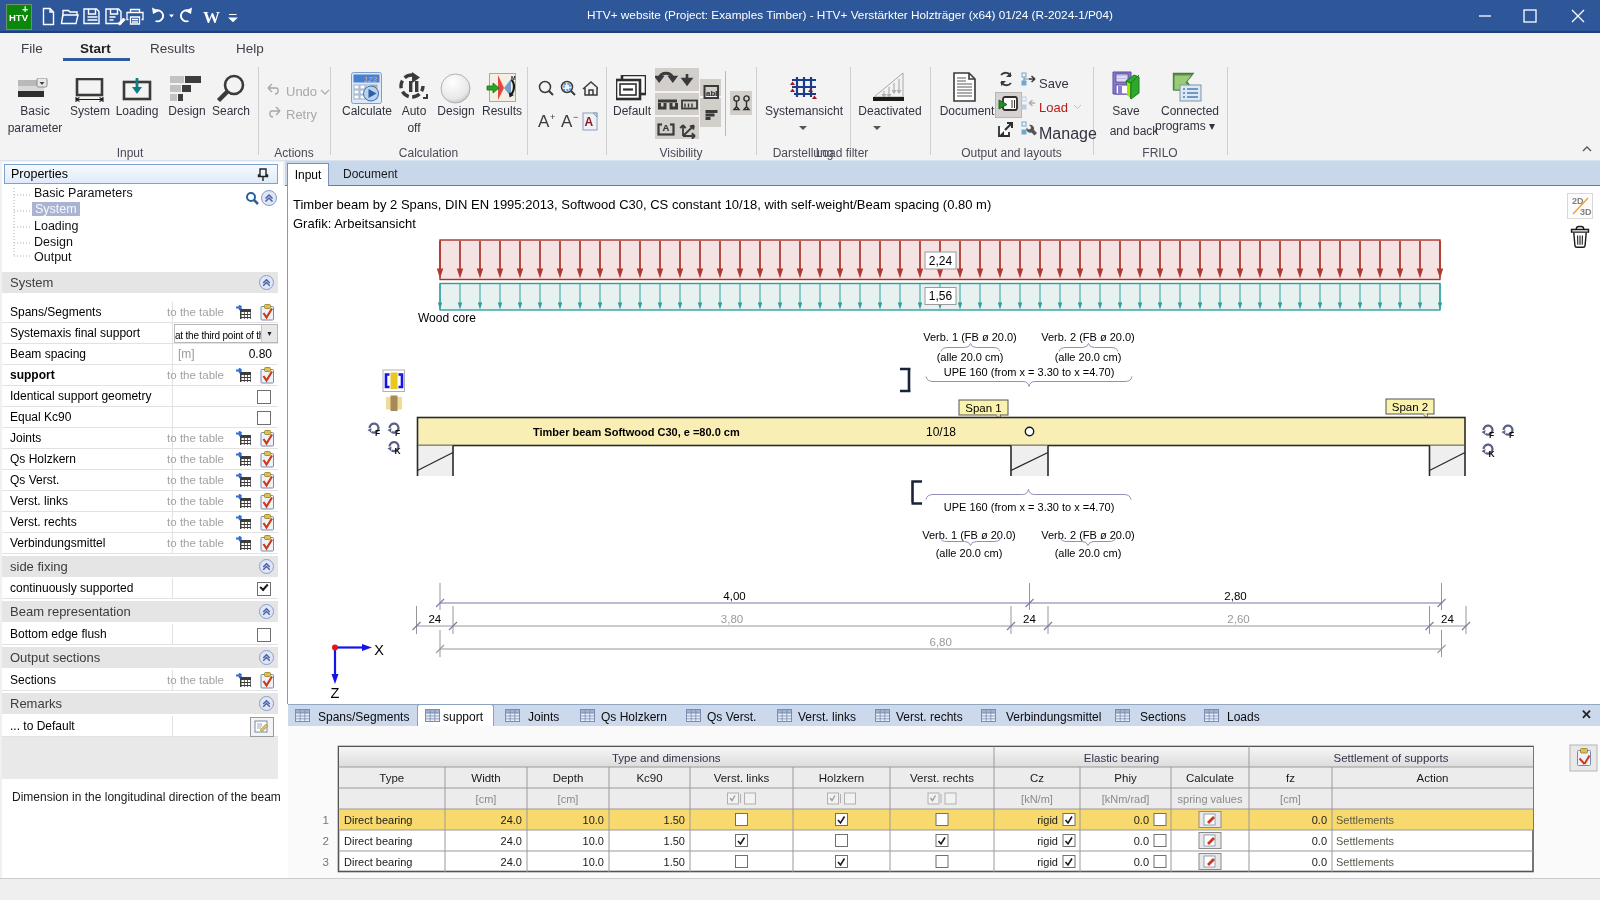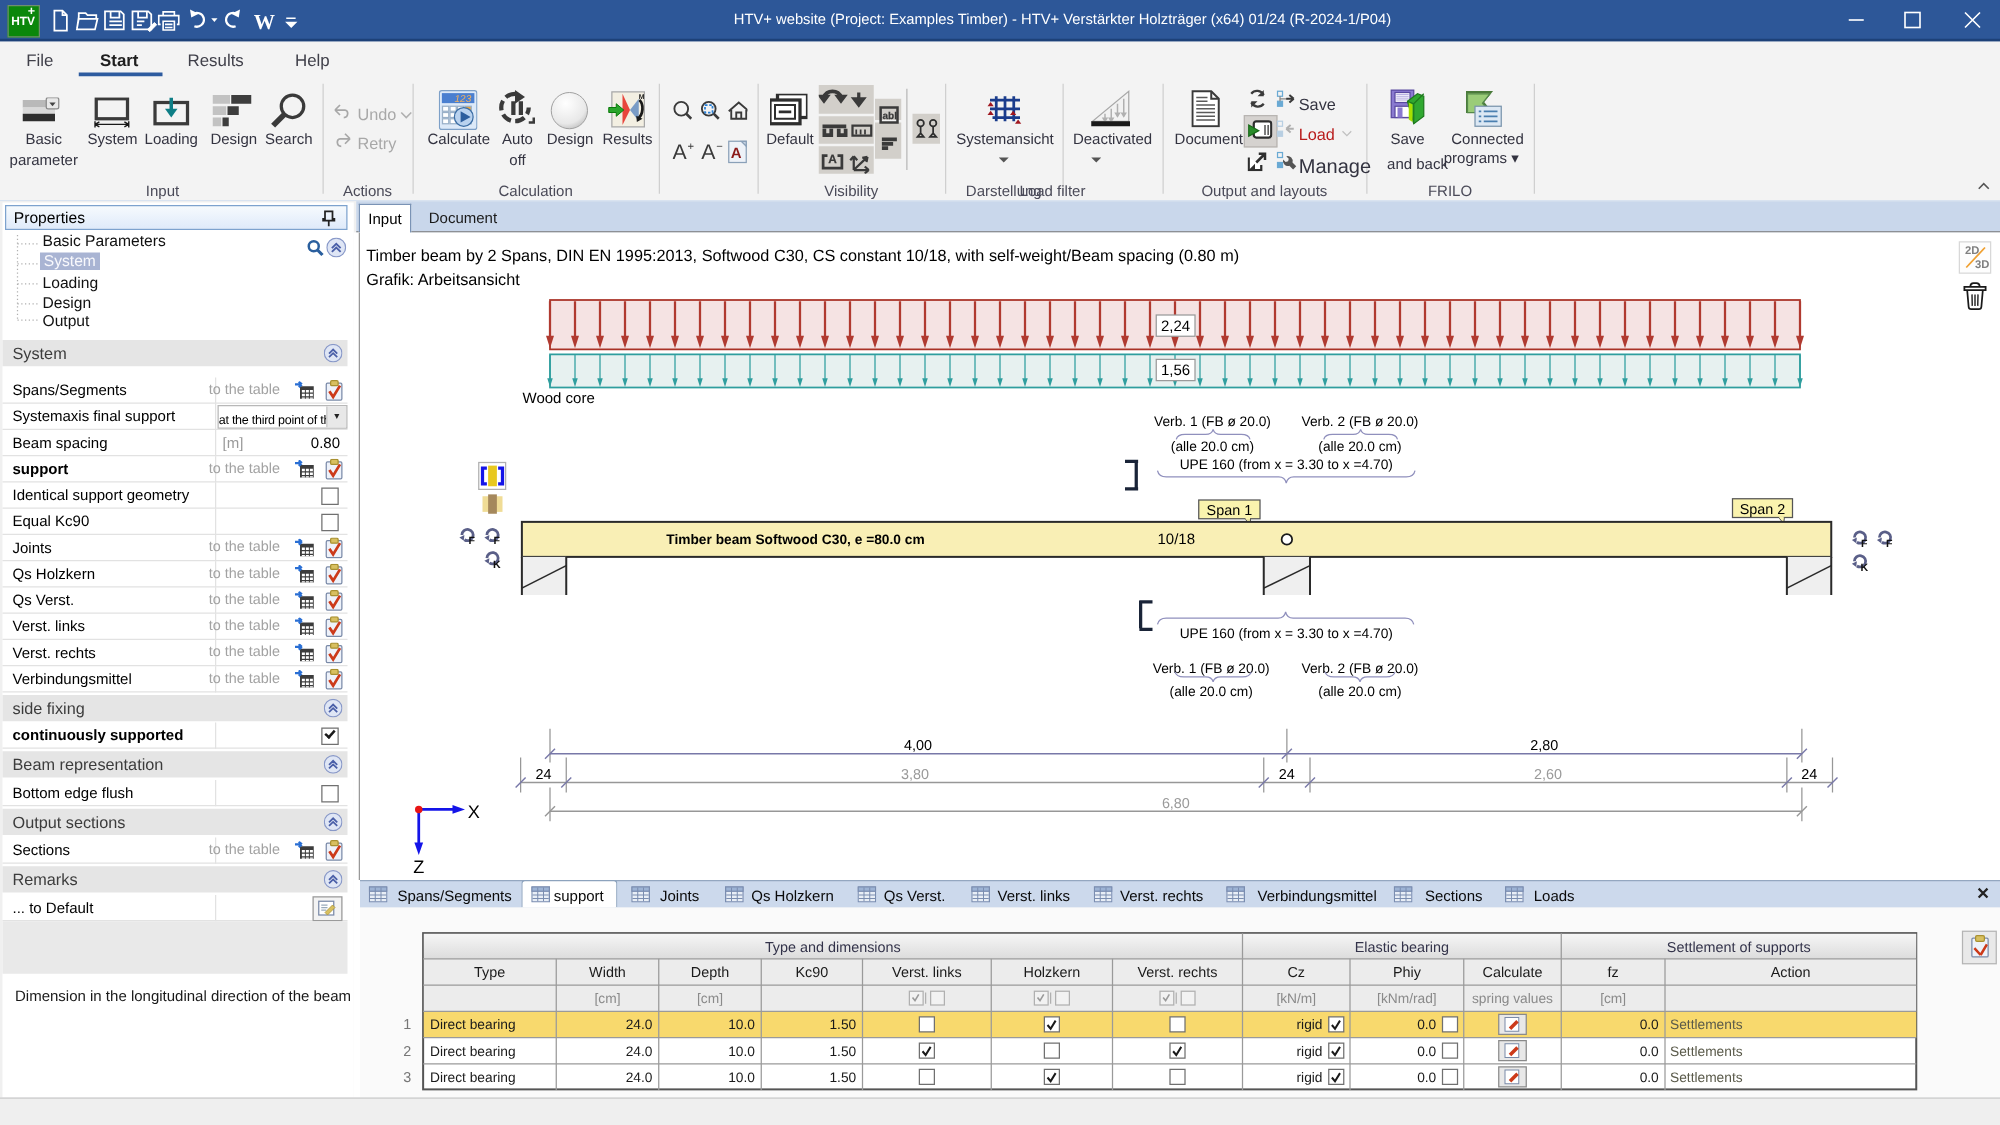--- a/index.html
+++ b/index.html
@@ -629,7 +629,7 @@
         <circle cx="8" cy="8" r="7.5" fill="#dfe6f5" stroke="#8898c8"></circle>
         <path d="M4.5,8.5 l3.5,-3.5 3.5,3.5 M4.5,11.5 l3.5,-3.5 3.5,3.5" stroke="#4a5fa8" fill="none" stroke-width="1.5"></path>
       </svg></div>
-<div class="abs prow" style="left:2px;top:578px;width:276px;box-sizing:border-box;font-weight:bold;">
+<div class="abs prow" style="left:2px;top:578px;width:276px;box-sizing:border-box;">
       <div class="plabel">continuously supported</div>
       <div class="abs" style="left:170px;top:0;width:1px;height:21px;background:#e2e2e2;"></div>
       <div class="cb ck" style="position:absolute;right:7px;top:3.5px;"></div>

